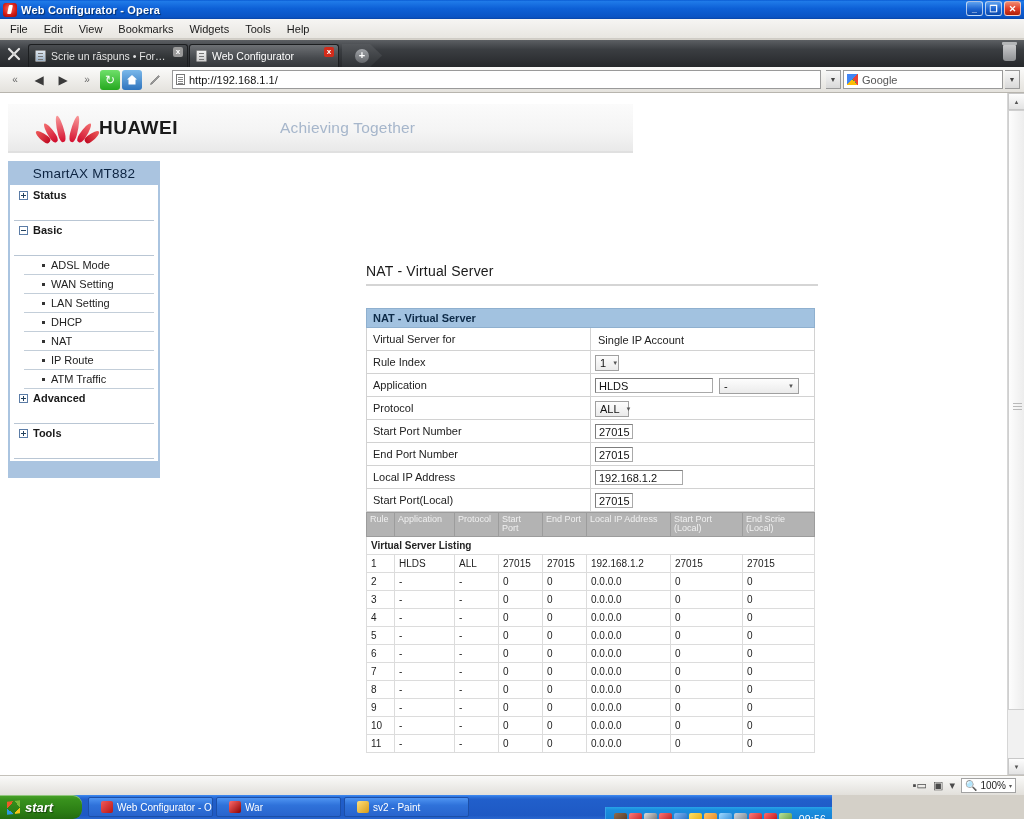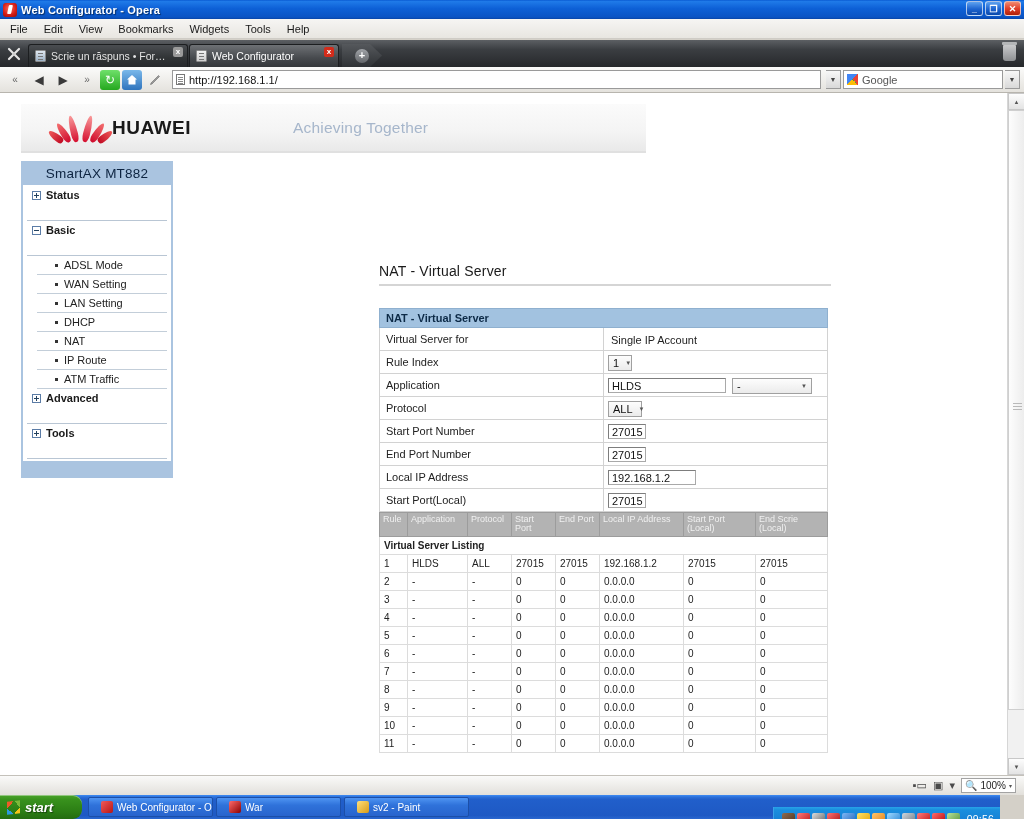--- a/index.html
+++ b/index.html
@@ -170,7 +170,7 @@
     position: absolute; top: 93px; left: 0; width: 1024px; height: 682px;
     background: #fff; overflow: hidden;
   }
-  .page { position: absolute; top: 0; left: 13px; width: 1007px; height: 682px; background: #fff; }
+  .page { position: absolute; top: 0; left: 0; width: 1007px; height: 682px; background: #fff; }
 
   
   .banner {

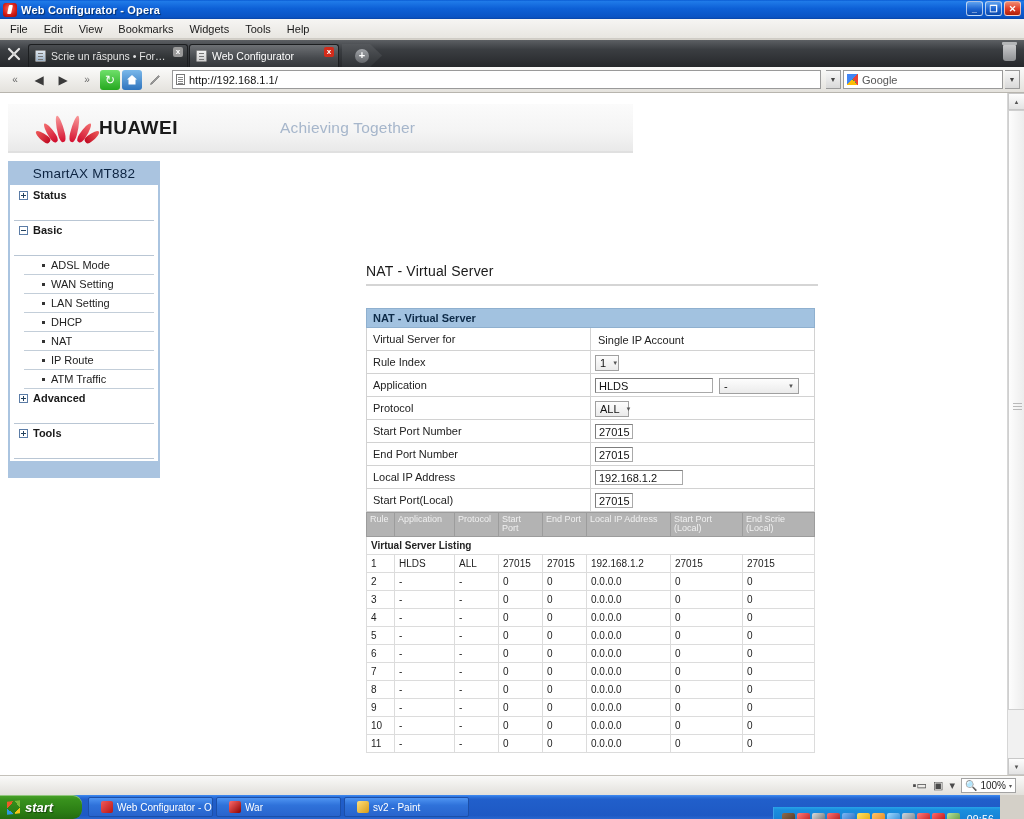--- a/index.html
+++ b/index.html
@@ -310,7 +310,7 @@
 
   
   .taskbar {
-    position: absolute; top: 795px; left: 0; width: 1000px; height: 24px;
+    position: absolute; top: 795px; left: 0; width: 832px; height: 24px;
     background: linear-gradient(to bottom, #3f8cf3 0%, #2b6fd8 9%, #215fcb 18%, #1e59c4 85%, #2a67cf 100%);
     display: flex; align-items: center;
   }

